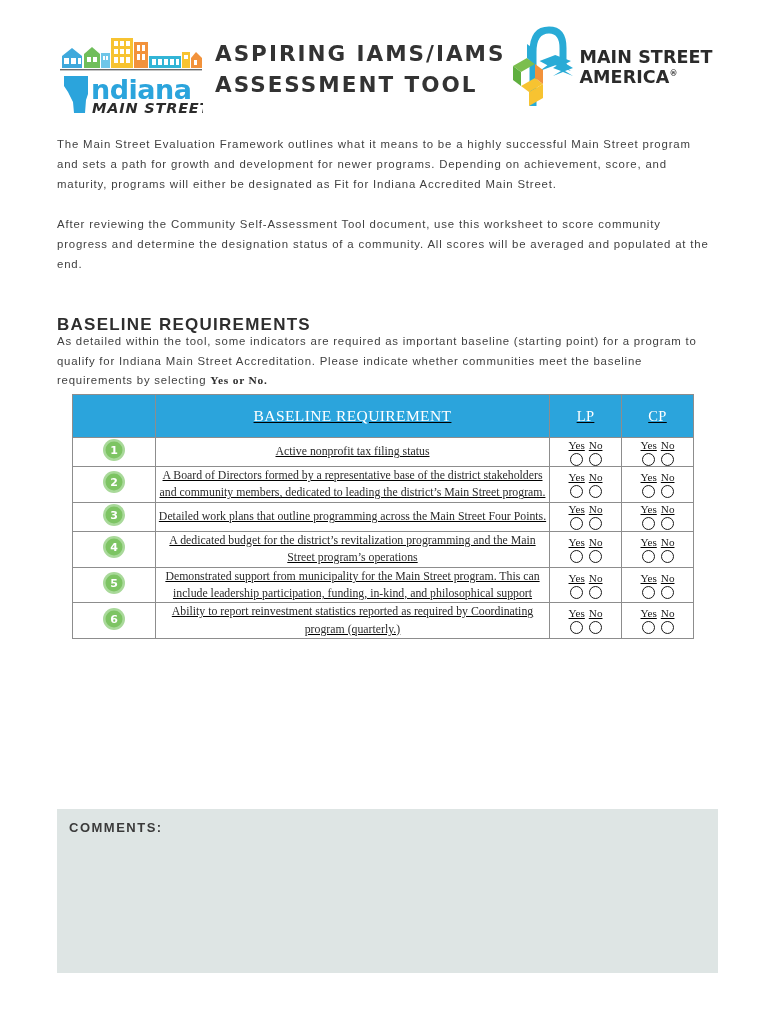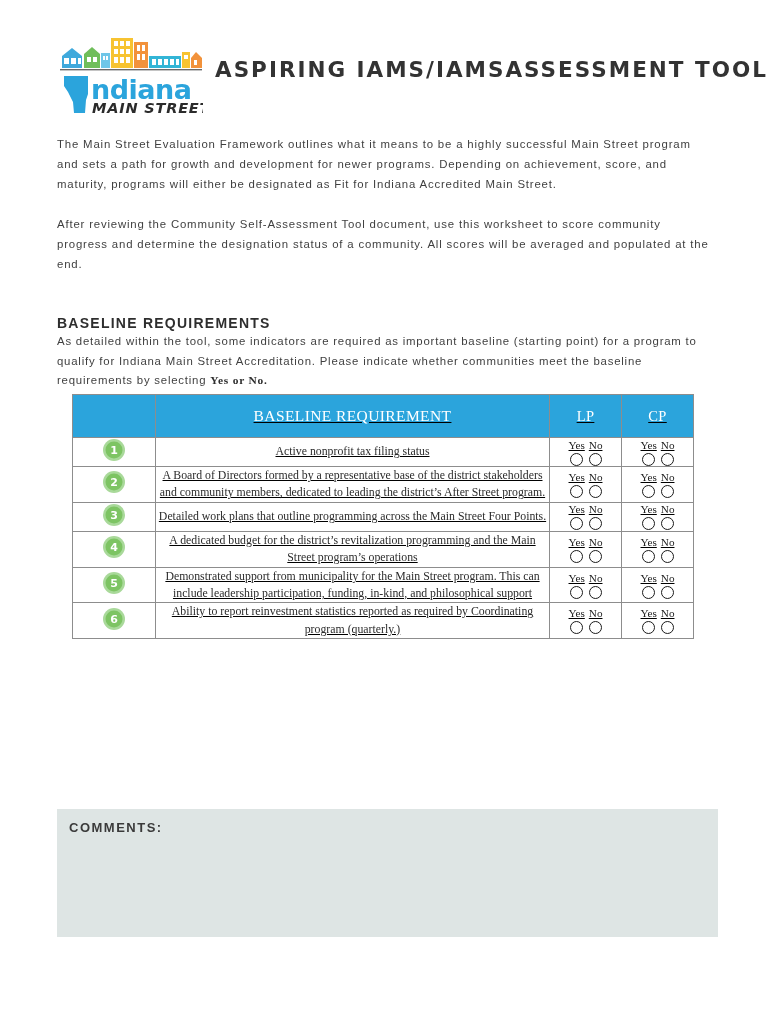--- a/index.html
+++ b/index.html
@@ -24,7 +24,7 @@
   .title-block {
     flex: 0 0 auto;
     margin-left: 12px;
-    display: flex; flex-direction: row; justify-content: center;
+    display: flex; flex-direction: column; justify-content: center;
     padding-top: 4px;
   }
   .title-line {

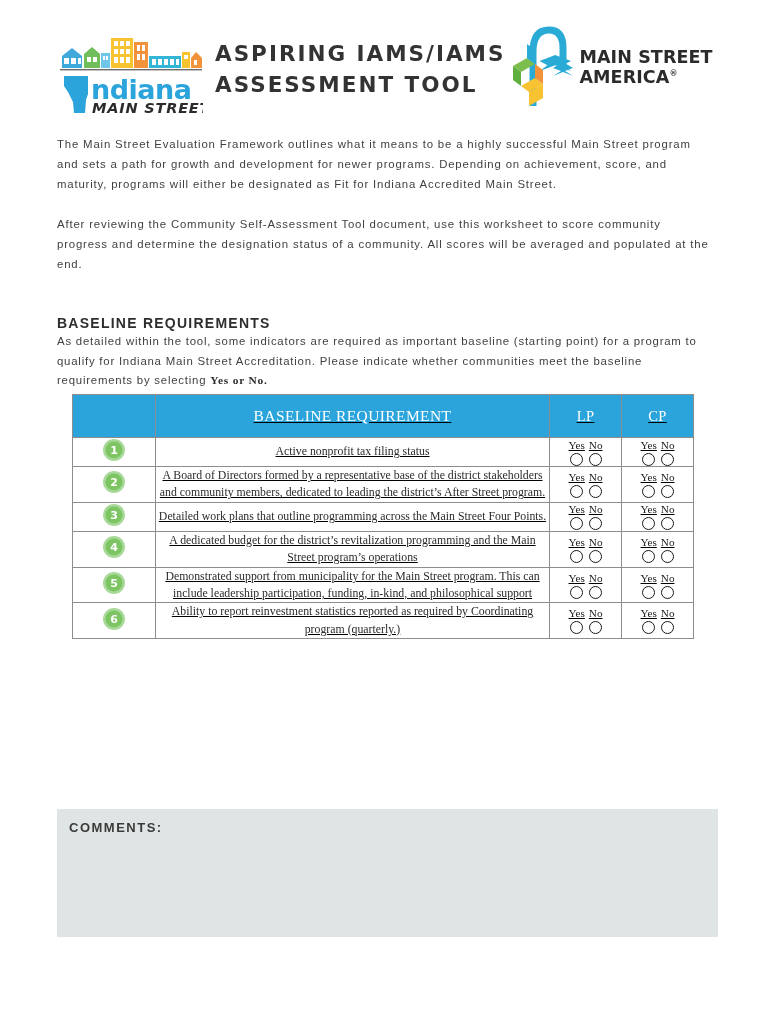--- a/index.html
+++ b/index.html
@@ -65,7 +65,7 @@
   
   .baseline-head {
     position: absolute; left: 57px; top: 315px; width: 660px;
-    font-size: 14px; font-weight: bold;
+    font-size: 17px; font-weight: bold;
     letter-spacing: 1.25px;
     color: #2e2e2e;
   }

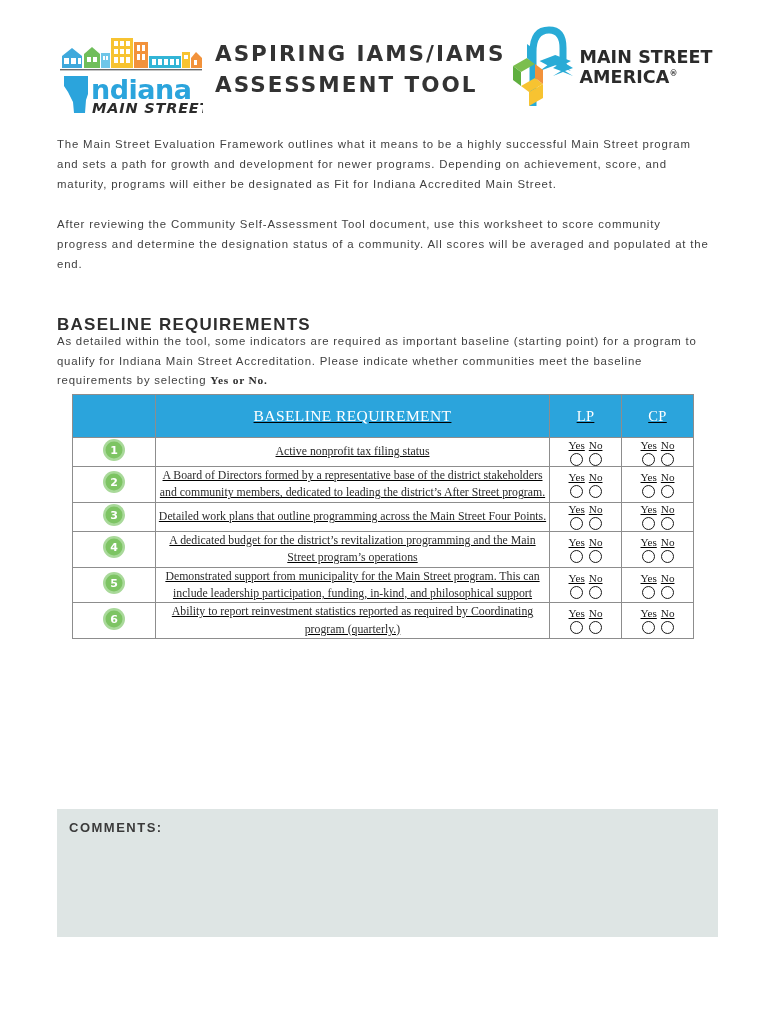--- a/index.html
+++ b/index.html
@@ -303,7 +303,7 @@
                   <circle cx="12" cy="12" r="8.5" fill="#7DC463"></circle>
                   <text x="12" y="16.2" text-anchor="middle" font-family="DejaVu Sans, sans-serif" font-size="11" font-weight="bold" fill="#ffffff">2</text>
                 </svg></span></td>
-            <td class="reqcell">A Board of Directors formed by a representative base of the district stakeholders and community members, dedicated to leading the district’s After Street program.</td>
+            <td class="reqcell">A Board of Directors formed by a representative base of the district stakeholders and community members, dedicated to leading the district’s Main Street program.</td>
             <td class="optcell">
               <div class="yn">
                 <div class="yn-col">

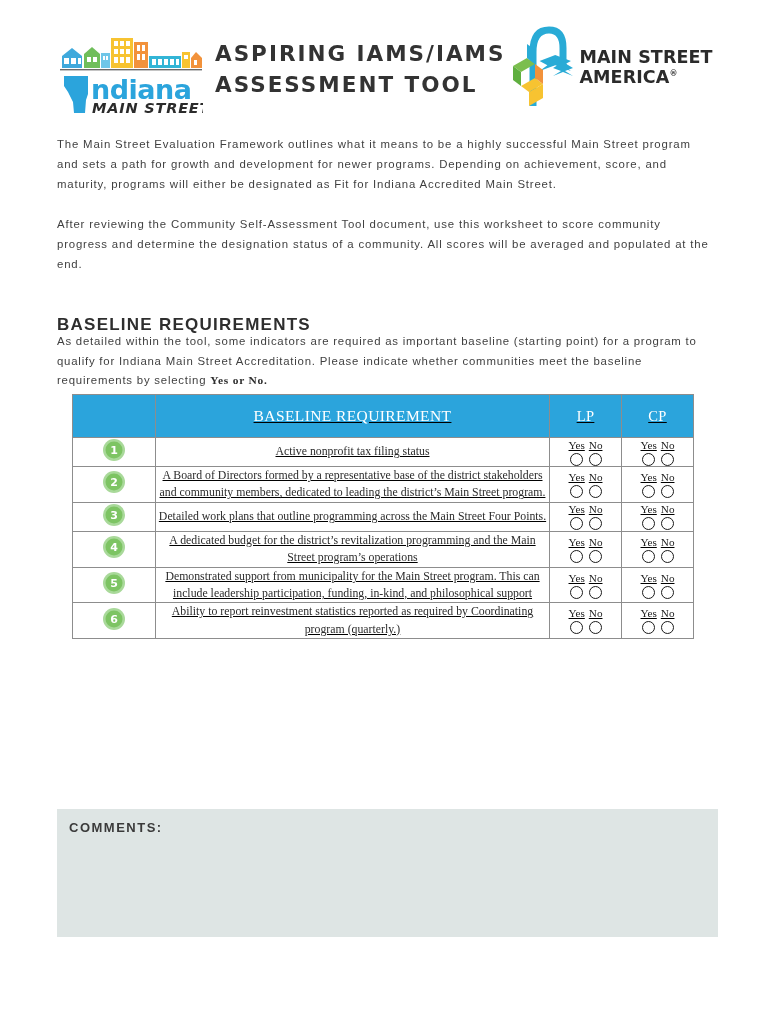--- a/index.html
+++ b/index.html
@@ -133,7 +133,7 @@
   
   .comments {
     position: absolute; left: 57px; top: 809px;
-    width: 661px; height: 128px;
+    width: 661px; height: 164px;
     background: #DEE5E4;
   }
   .comments-label {

